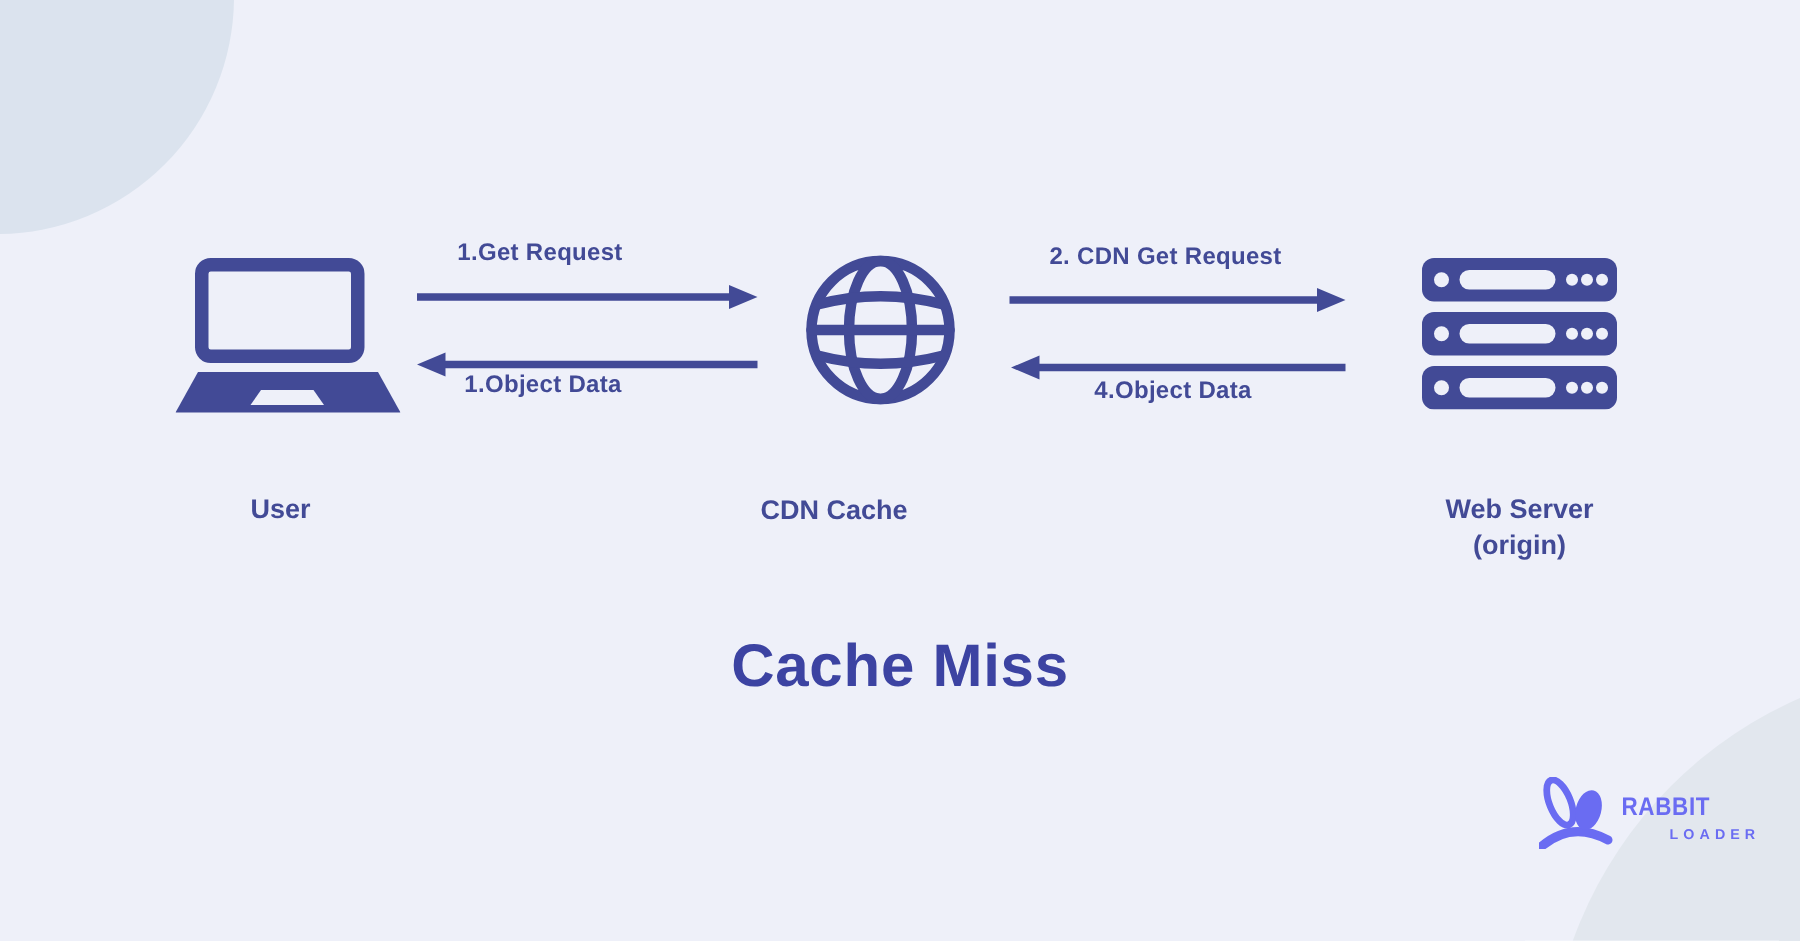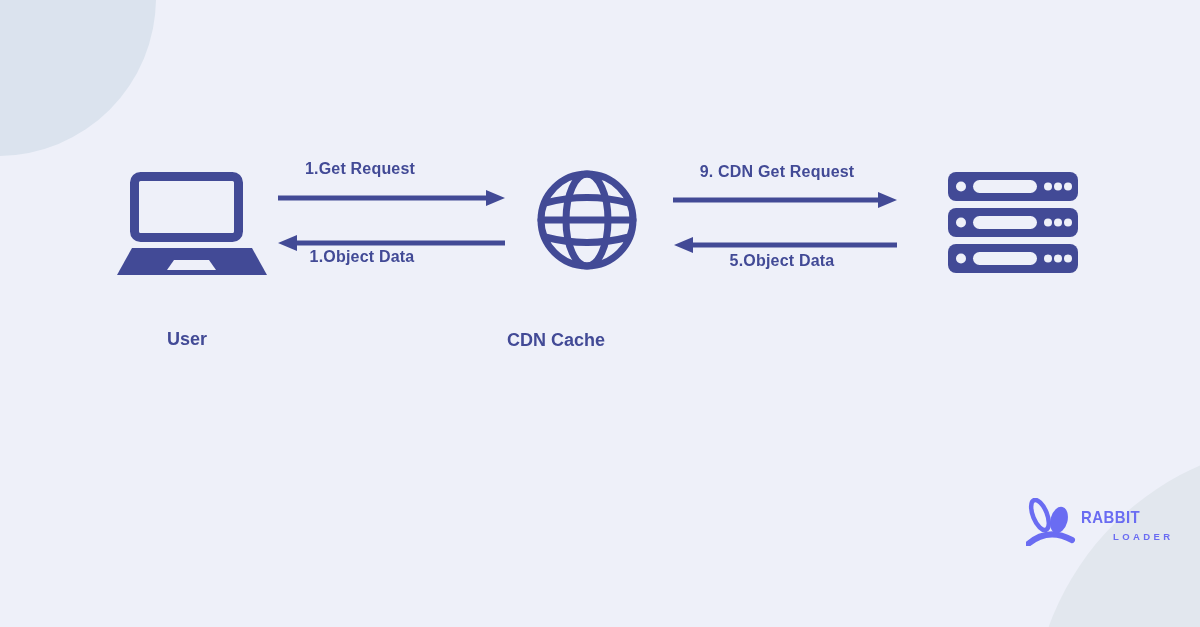--- a/index.html
+++ b/index.html
@@ -161,7 +161,7 @@
   </svg>
   <div class="arrow-label" style="left:362px; top:248px;">1.Object Data</div>
 
-  <div class="arrow-label" style="left:777px; top:163px;">9. CDN Get Request</div>
+  <div class="arrow-label" style="left:777px; top:163px;">2. CDN Get Request</div>
   <svg class="arrow" style="left:672px; top:192px;" width="225" height="16" viewBox="0 0 225 16">
     <line x1="1" y1="8" x2="207" y2="8"></line>
     <polygon points="206,0 225,8 206,16"></polygon>

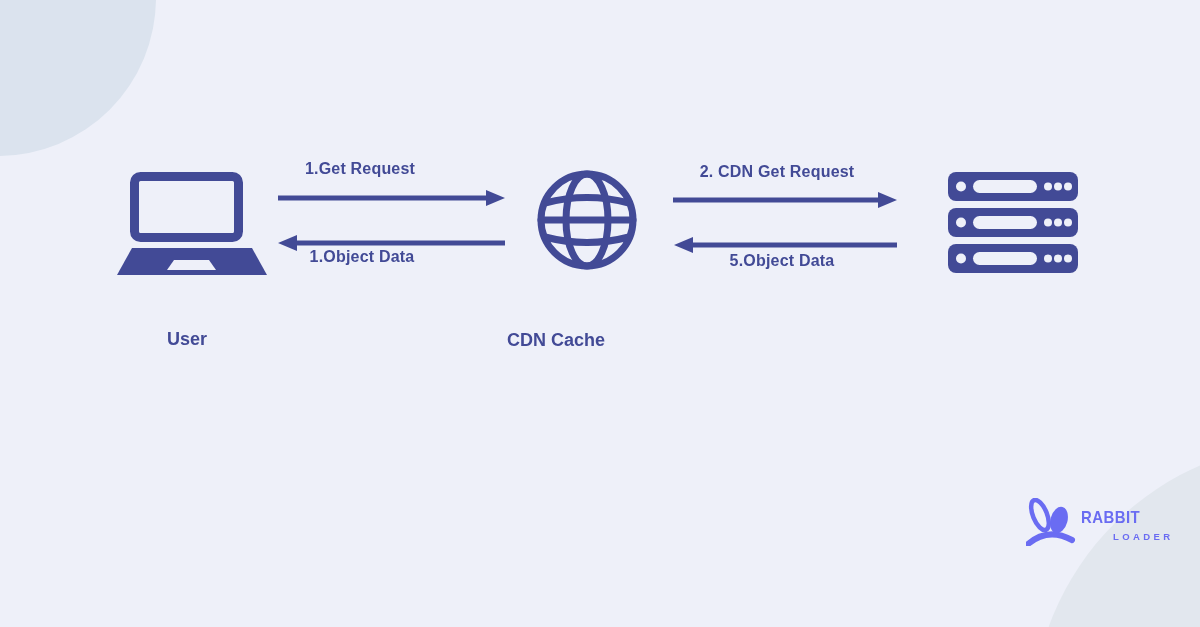--- a/index.html
+++ b/index.html
@@ -171,7 +171,7 @@
     <line x1="20" y1="8" x2="225" y2="8"></line>
     <polygon points="21,0 2,8 21,16"></polygon>
   </svg>
-  <div class="arrow-label" style="left:782px; top:252px;">5.Object Data</div>
+  <div class="arrow-label" style="left:782px; top:252px;">4.Object Data</div>
 
 
   <div class="logo">

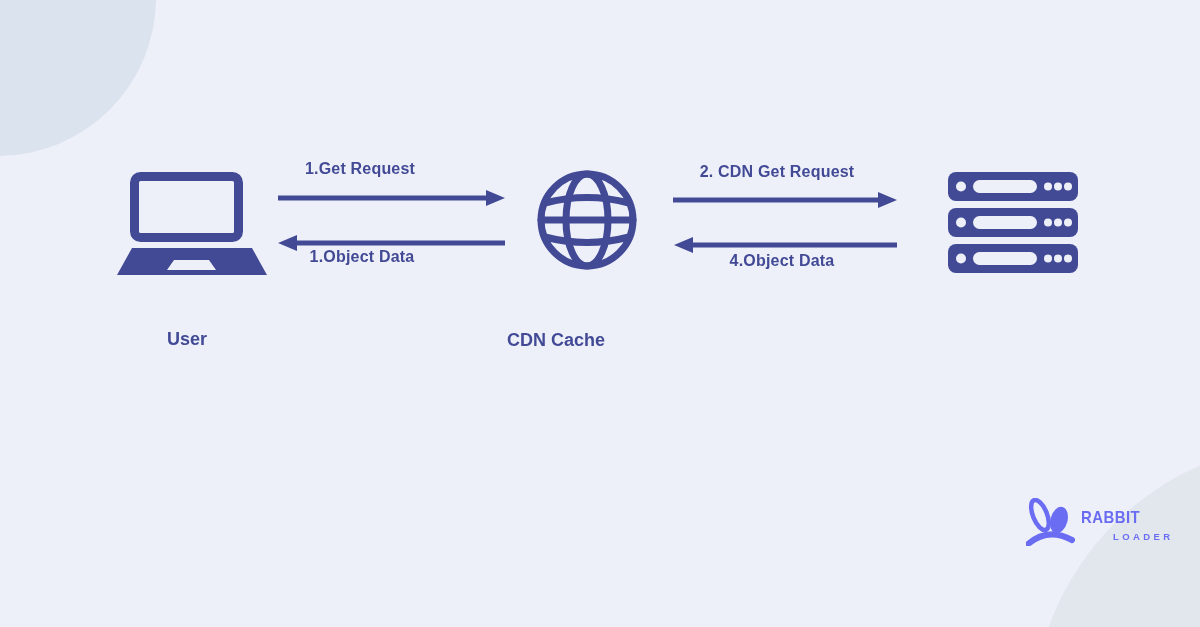--- a/index.html
+++ b/index.html
@@ -148,6 +148,10 @@
       <circle cx="120" cy="14.5" r="4" class="cut"></circle>
     </g>
   </svg>
+  <div class="node-label" style="left:1013px; top:293px;">
+    <span>Web Server</span>
+    <span class="subline">(origin)</span>
+  </div>
 
   <div class="arrow-label" style="left:360px; top:160px;">1.Get Request</div>
   <svg class="arrow" style="left:277px; top:190px;" width="228" height="16" viewBox="0 0 228 16">

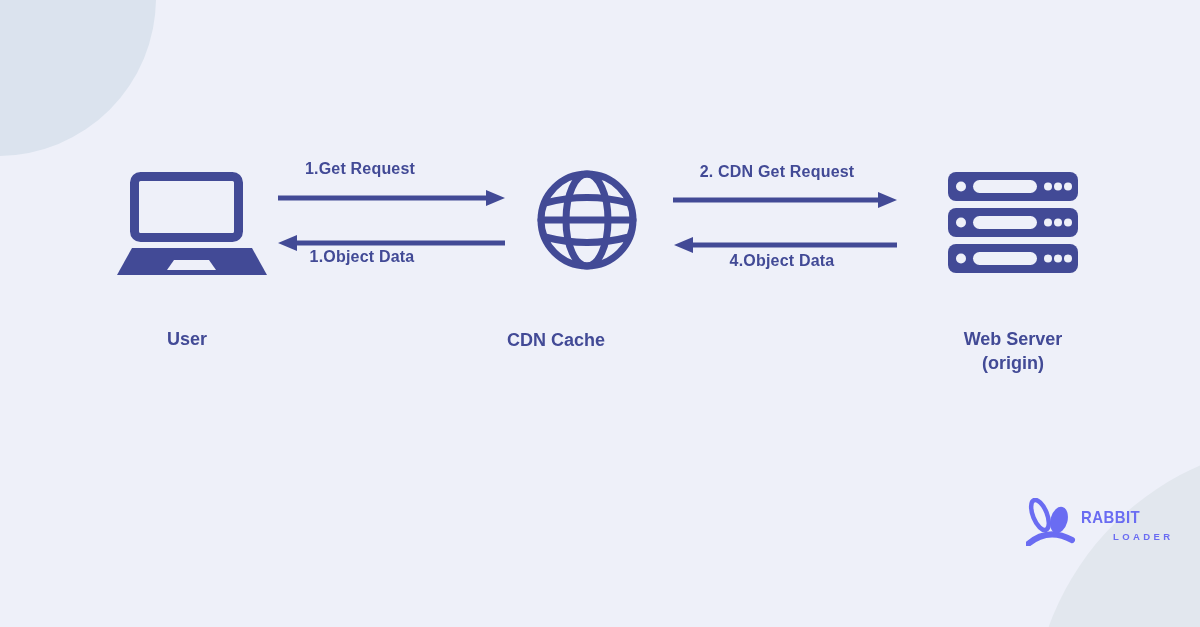--- a/index.html
+++ b/index.html
@@ -177,6 +177,7 @@
   </svg>
   <div class="arrow-label" style="left:782px; top:252px;">4.Object Data</div>
 
+  <div class="diagram-title">Cache Miss</div>
 
   <div class="logo">
     <svg width="52" height="48" viewBox="0 0 52 48">

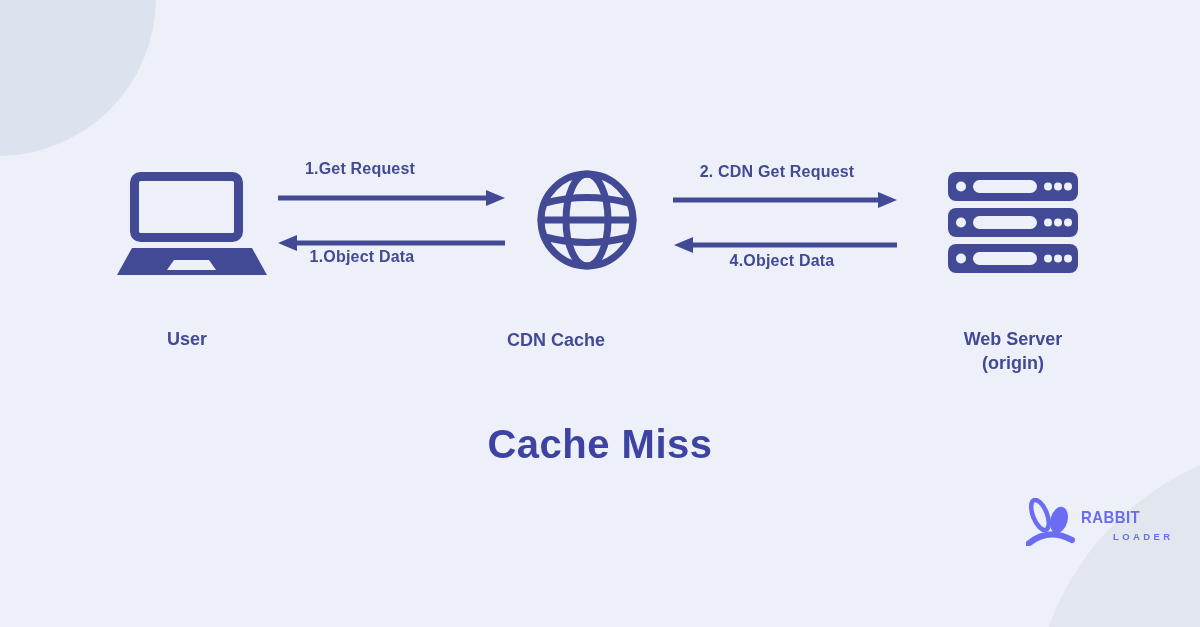--- a/index.html
+++ b/index.html
@@ -77,7 +77,7 @@
   }
   .logo {
     position: absolute;
-    left: 1026px; top: 498px;
+    left: 1026px; top: 518px;
     display: flex;
     align-items: flex-start;
     gap: 3px;

